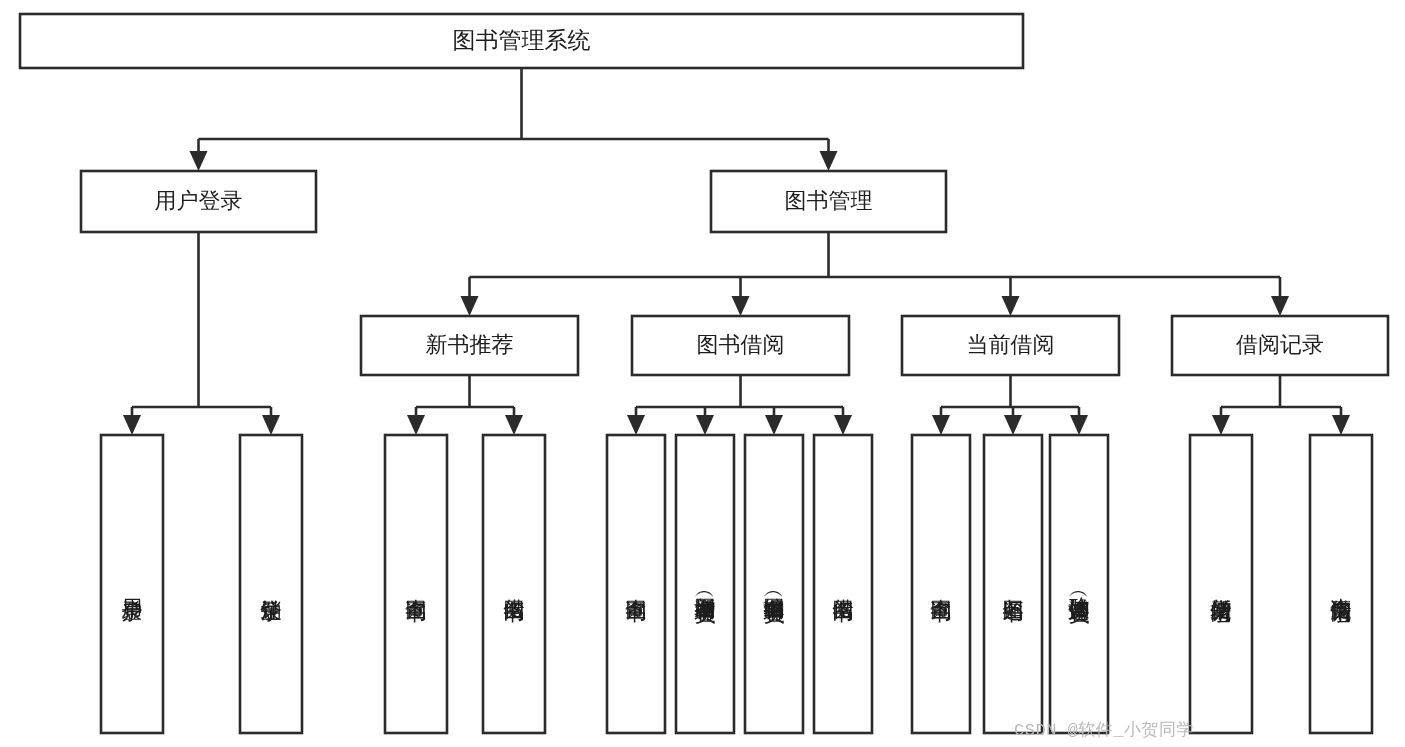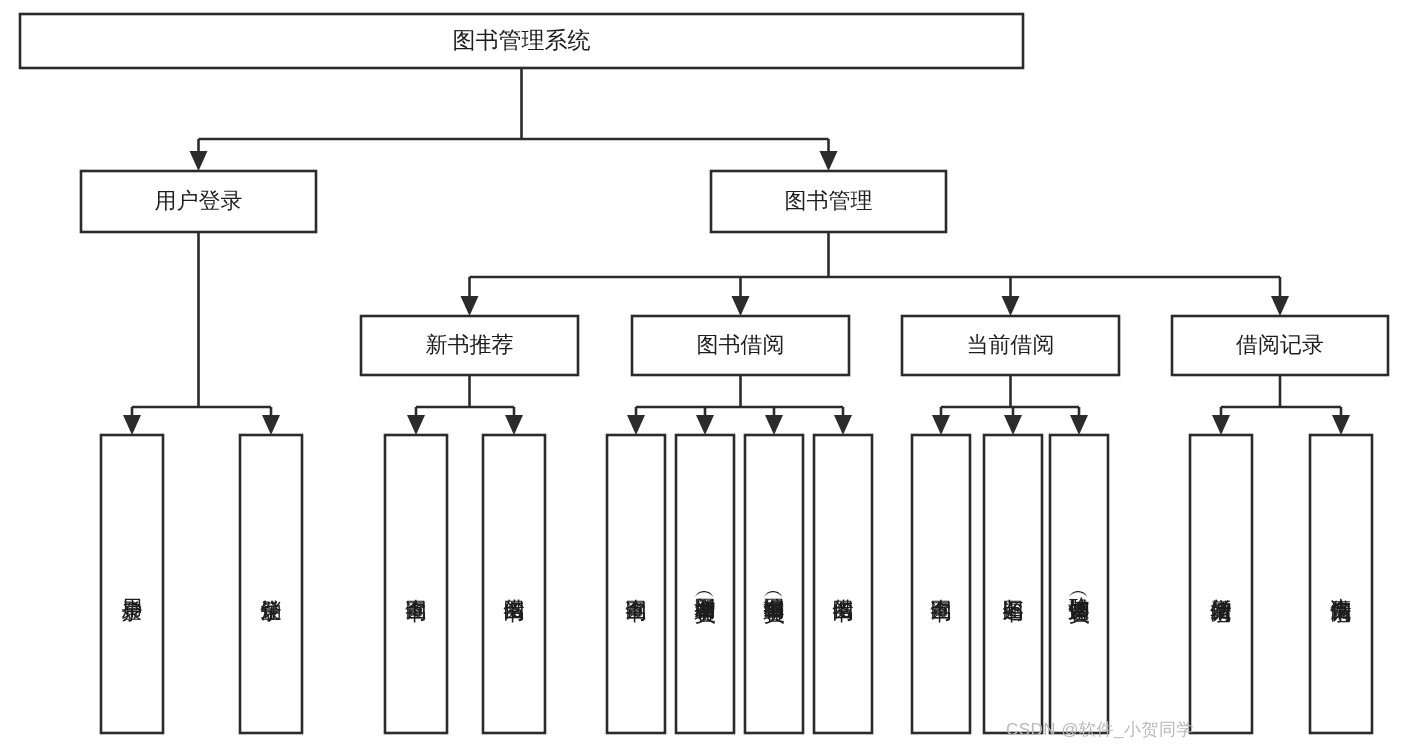--- a/index.html
+++ b/index.html
@@ -76,7 +76,7 @@
     position: absolute;
     right: 12px;
     bottom: 6px;
-    font-family: Liberation Sans, sans-serif;
+    font-family: Liberation Mono, monospace;
     font-size: 17px;
     color: #b9b9b9;
     letter-spacing: 0.5px;

